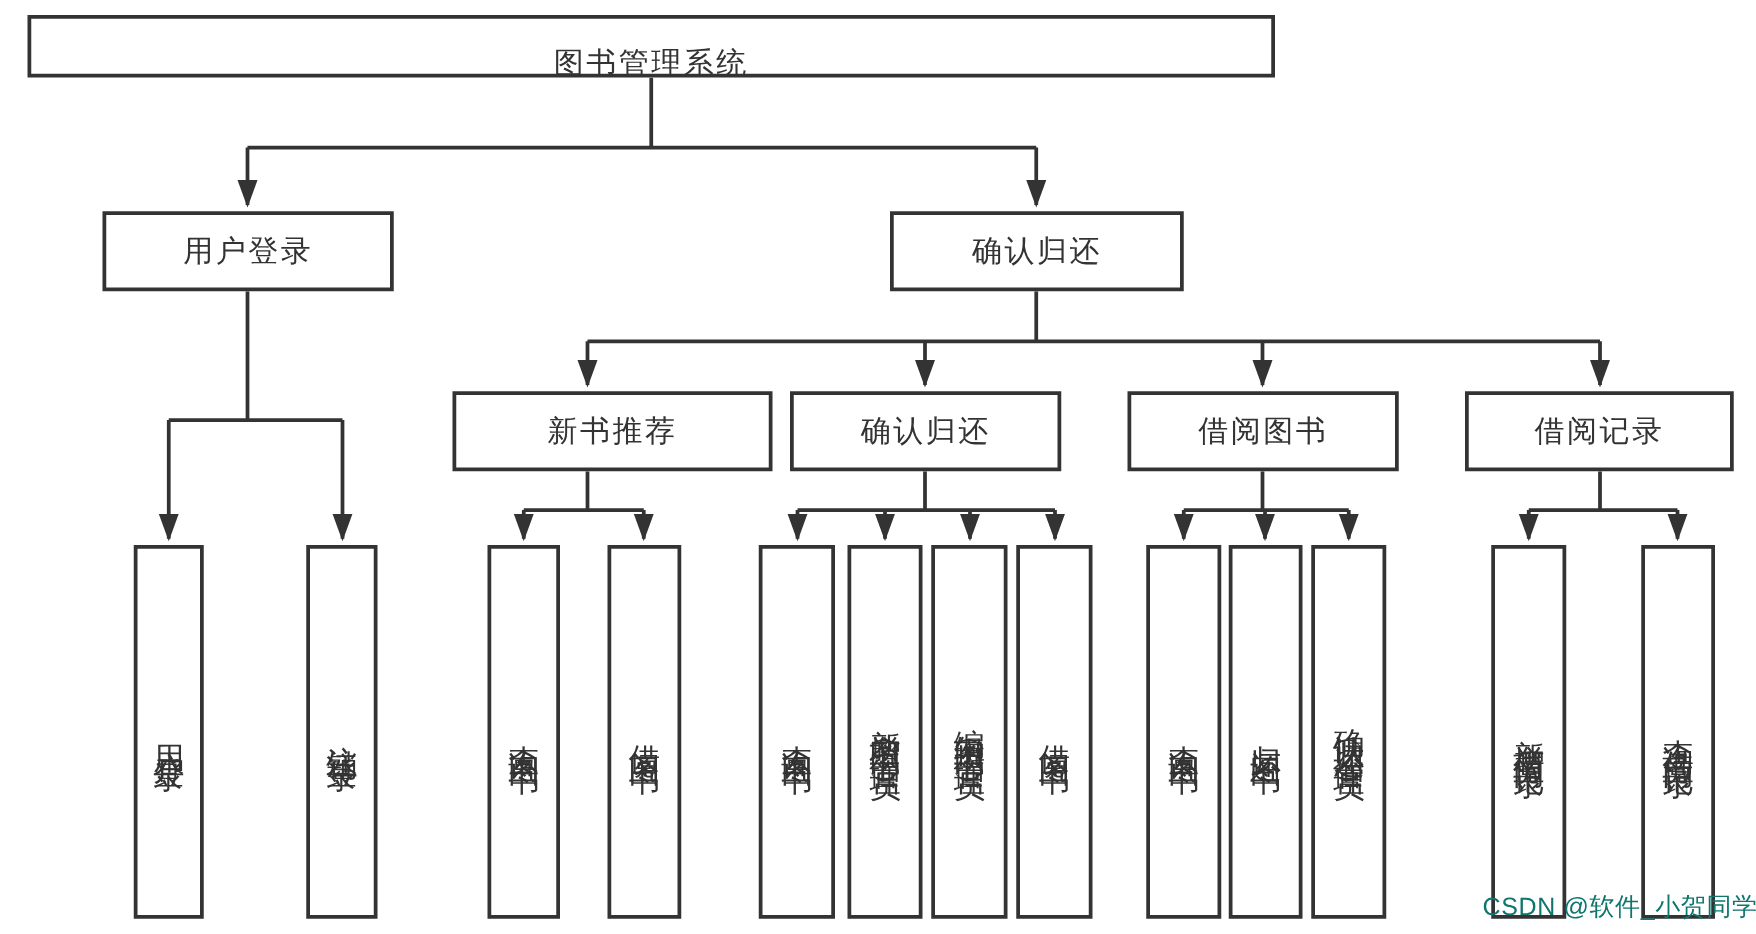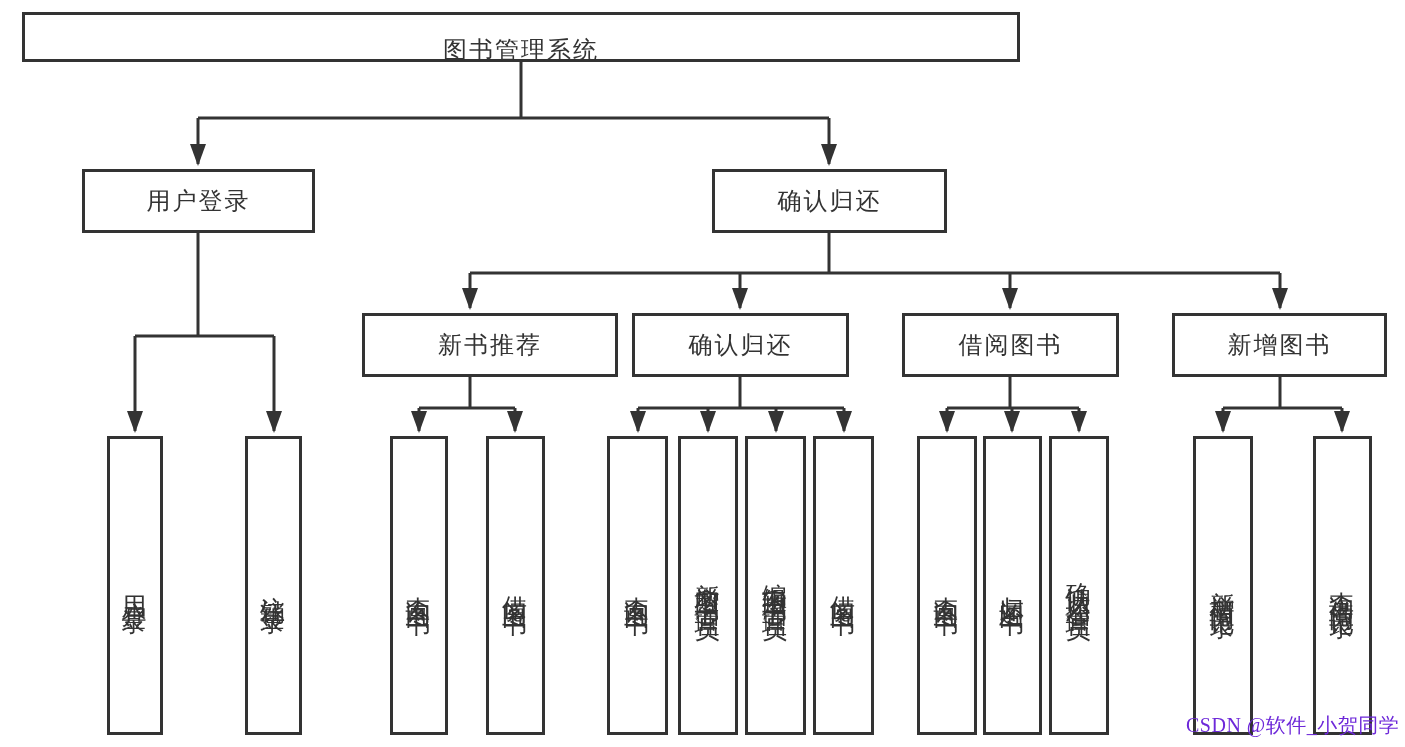--- a/index.html
+++ b/index.html
@@ -136,7 +136,7 @@
     <span>借阅图书</span>
   </div>
   <div class="node lvl" style="left:1172px;top:313px;width:215px;height:64px;">
-    <span>新增图书</span>
+    <span>借阅记录</span>
   </div>
 
   <div class="node leaf" style="left:107px;top:436px;width:56px;height:299px;">

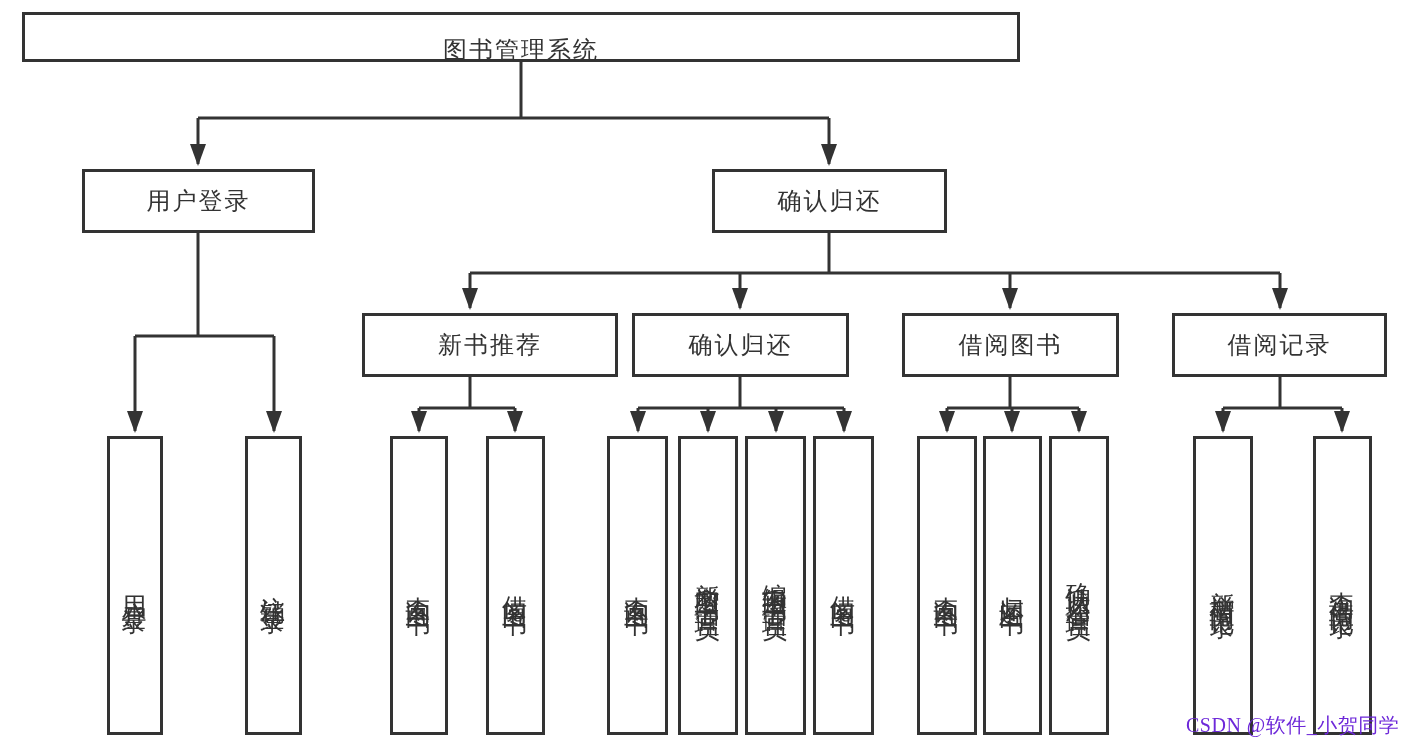--- a/index.html
+++ b/index.html
@@ -41,11 +41,10 @@
     position:absolute;
     left:1186px;top:712px;
     font-size:20px;
-    color:#6d28d9;
+    color:#0f766e;
     letter-spacing:0.5px;
     white-space:nowrap;
     z-index:3;
-    font-family:Liberation Serif, serif;
   }
 </style>
 </head>

